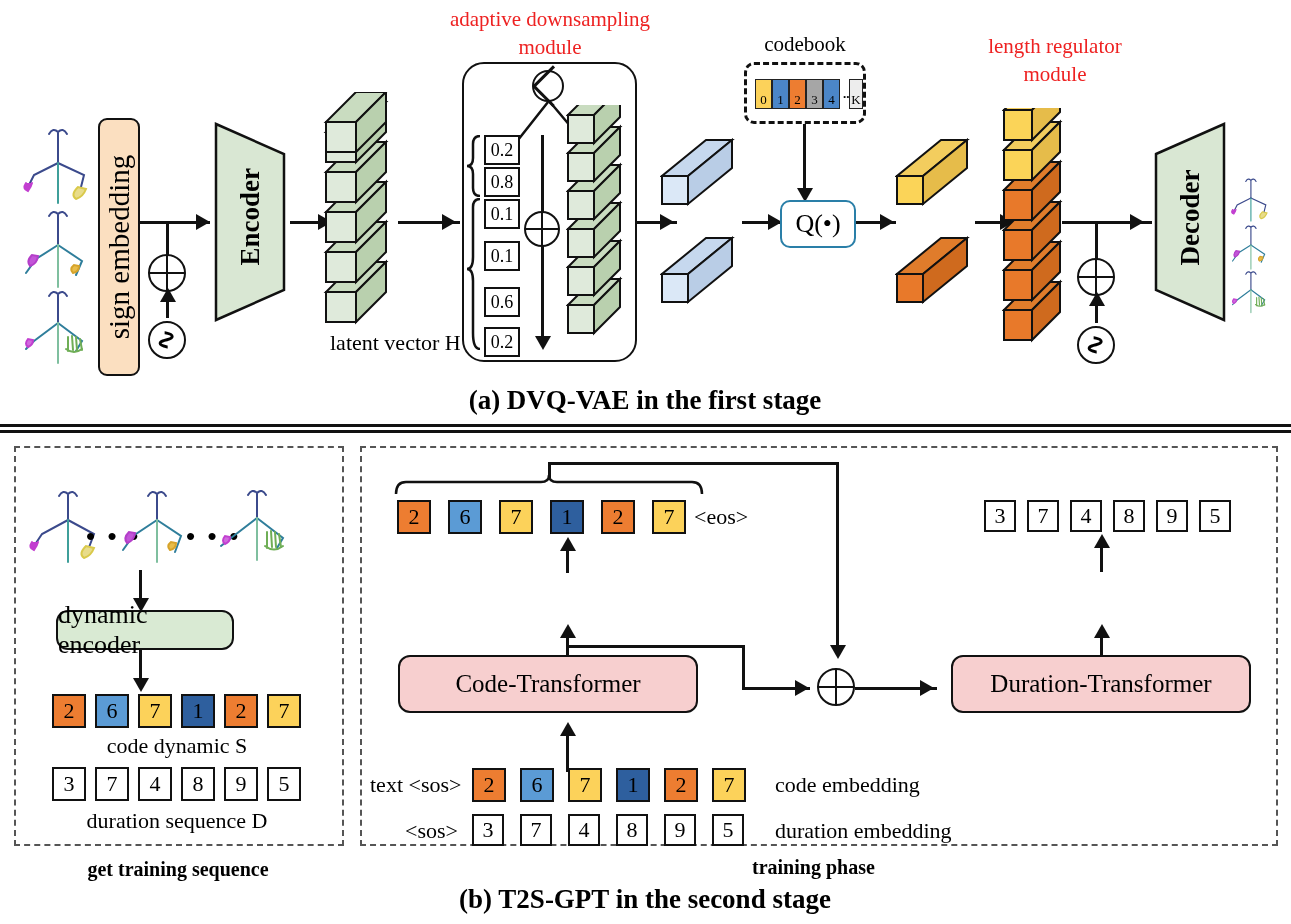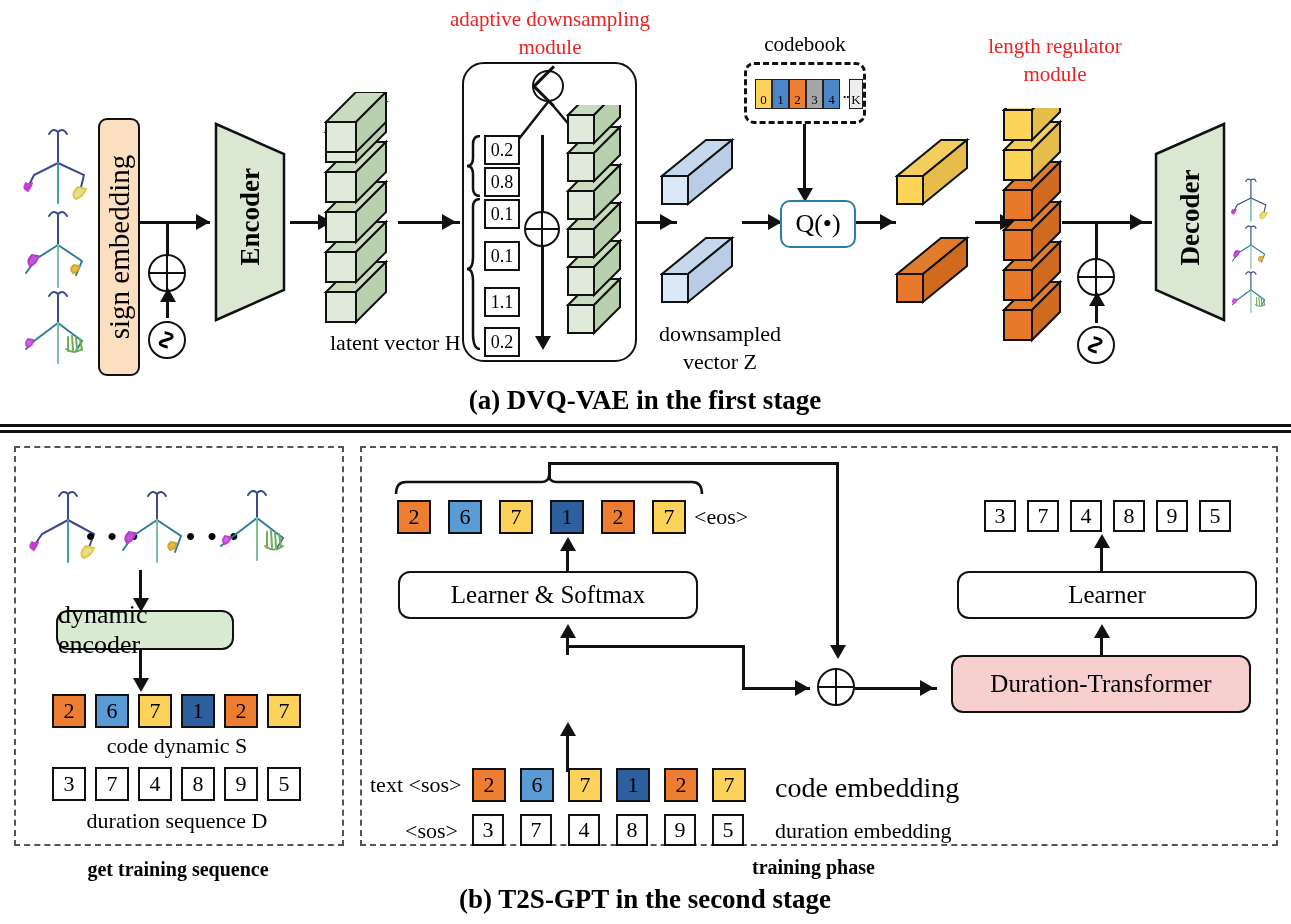--- a/index.html
+++ b/index.html
@@ -292,7 +292,7 @@
   <div class="wbox" style="left:484px; top:167px; width:36px; height:30px;text-align:right;">0.8</div>
   <div class="wbox" style="left:484px; top:199px; width:36px; height:30px;">0.1</div>
   <div class="wbox" style="left:484px; top:241px; width:36px; height:30px;">0.1</div>
-  <div class="wbox" style="left:484px; top:287px; width:36px; height:30px;">1.1</div>
+  <div class="wbox" style="left:484px; top:287px; width:36px; height:30px;">0.6</div>
   <div class="wbox" style="left:484px; top:327px; width:36px; height:30px;">0.2</div>
 
   <div class="vline" style="left:541px; top:135px; height:205px;"></div>

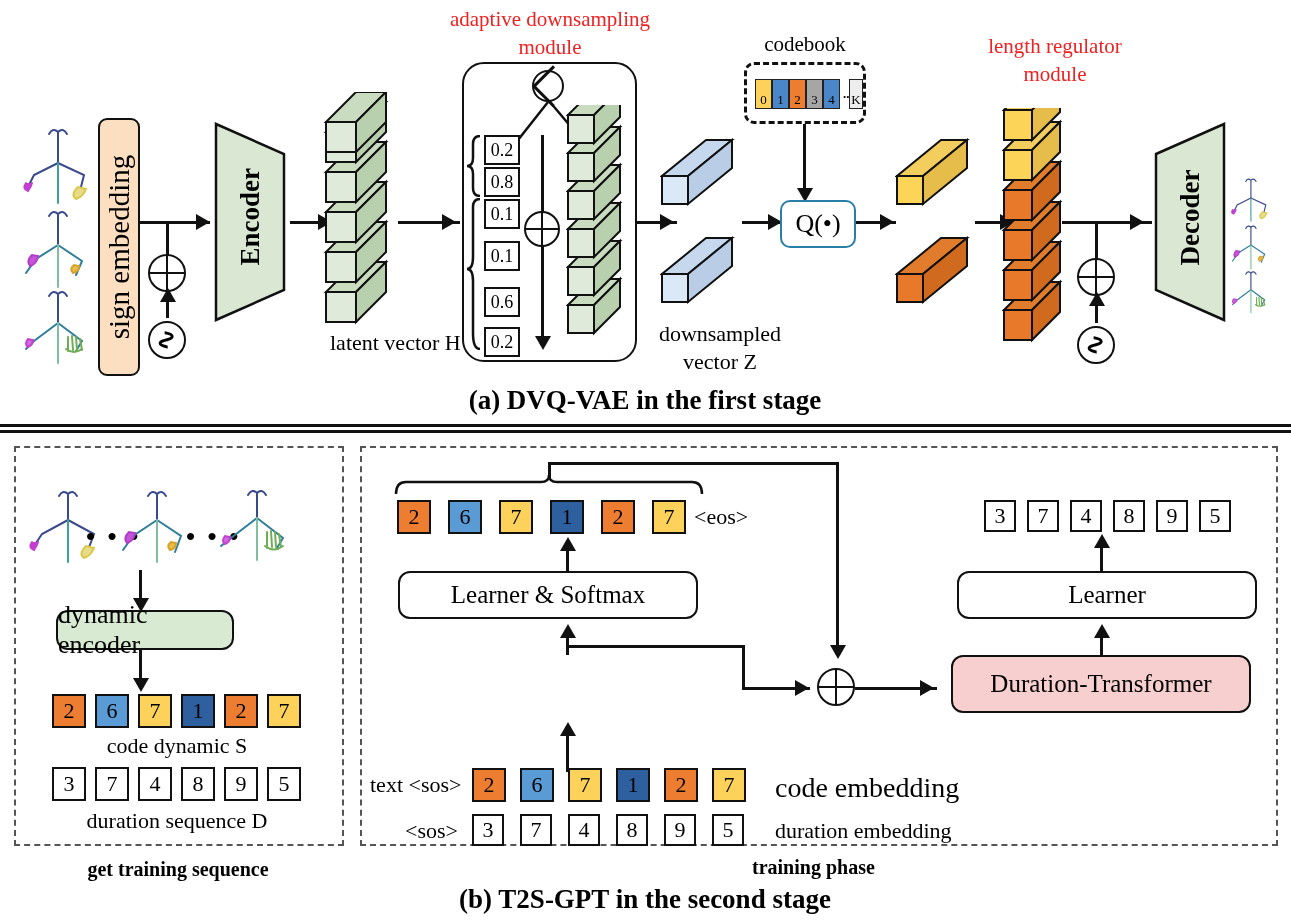--- a/index.html
+++ b/index.html
@@ -351,10 +351,6 @@
       </g>
     </g>
   </svg>
-  <div class="lbl ctr" style="left:635px; top:320px; width:170px; font-size:22px; line-height:28px;">
-    <div>downsampled</div>
-    <div>vector  Z</div>
-  </div>
 
   <div class="hline" style="left:742px; top:221px; width:42px;"></div>
   <div class="arrowR" style="left:768px; top:214px;"></div>

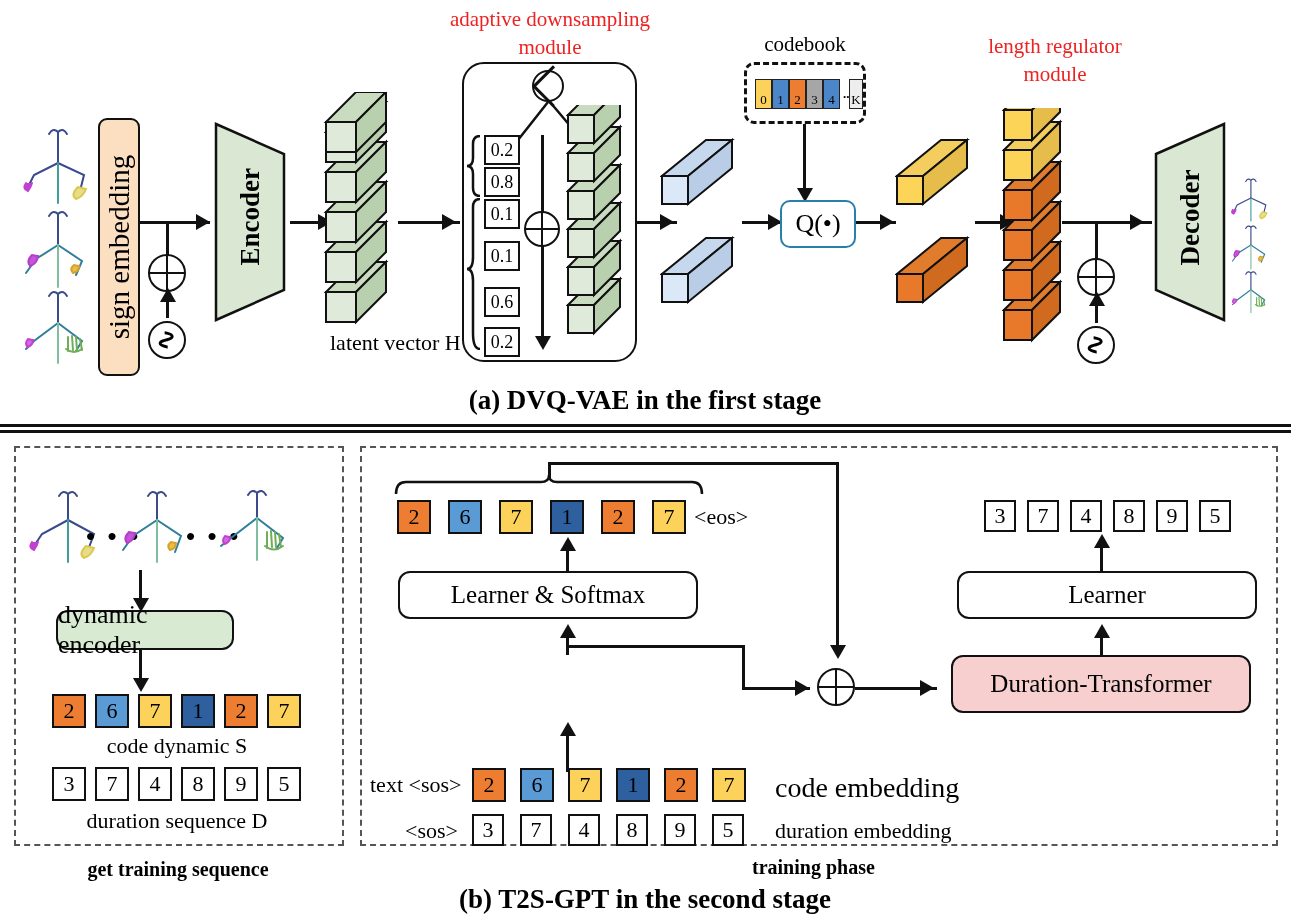--- a/index.html
+++ b/index.html
@@ -573,9 +573,6 @@
   <div class="vline" style="left:566px; top:545px; height:28px;"></div>
   <div class="arrowU" style="left:560px; top:537px;"></div>
 
-  <div class="whitebox" style="left:398px; top:571px; width:300px; height:48px;">
-    <span>Learner &amp; Softmax</span>
-  </div>
 
   <div class="vline" style="left:566px; top:633px; height:22px;"></div>
   <div class="arrowU" style="left:560px; top:624px;"></div>

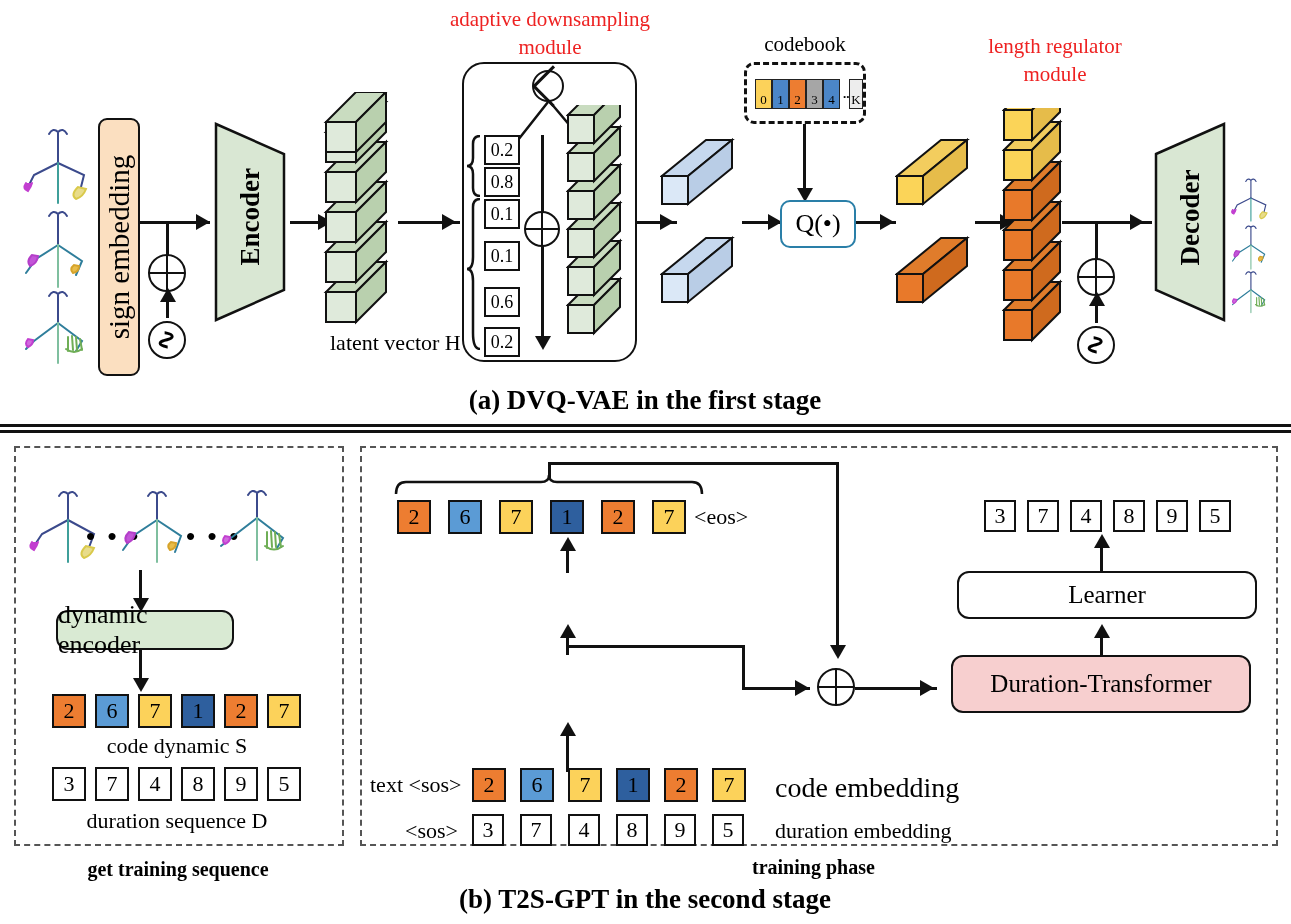--- a/index.html
+++ b/index.html
@@ -595,9 +595,6 @@
   <div class="vline" style="left:1100px; top:633px; height:22px;"></div>
   <div class="arrowU" style="left:1094px; top:624px;"></div>
 
-  <div class="whitebox" style="left:957px; top:571px; width:300px; height:48px;">
-    <span>Learner</span>
-  </div>
 
   <div class="vline" style="left:1100px; top:542px; height:30px;"></div>
   <div class="arrowU" style="left:1094px; top:534px;"></div>

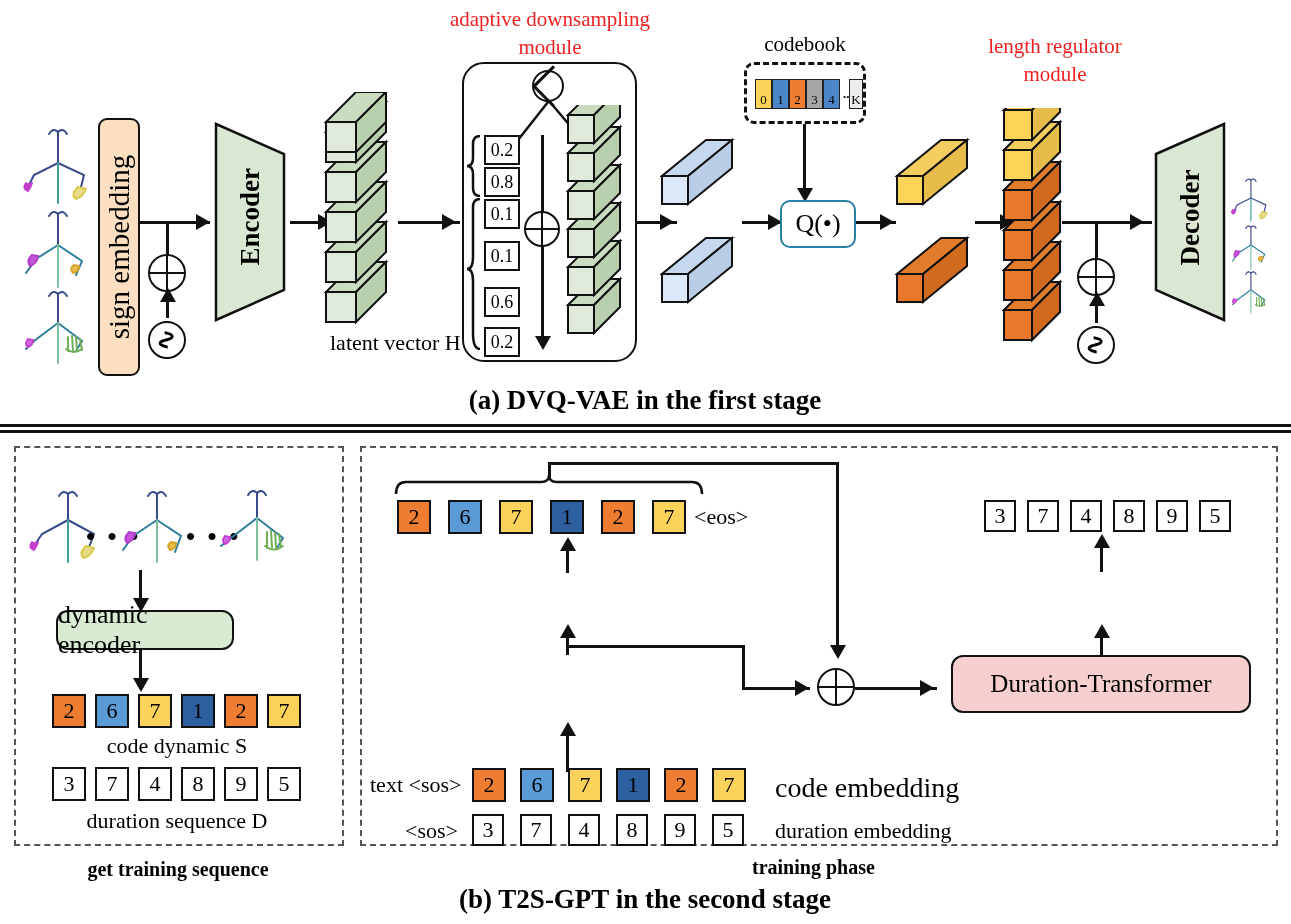--- a/index.html
+++ b/index.html
@@ -577,6 +577,9 @@
   <div class="vline" style="left:566px; top:633px; height:22px;"></div>
   <div class="arrowU" style="left:560px; top:624px;"></div>
 
+  <div class="tfbox" style="left:398px; top:655px; width:300px; height:58px;">
+    <span>Code-Transformer</span>
+  </div>
 
   <div class="hline" style="left:566px; top:645px; width:178px;"></div>
   <div class="vline" style="left:742px; top:645px; height:44px;"></div>

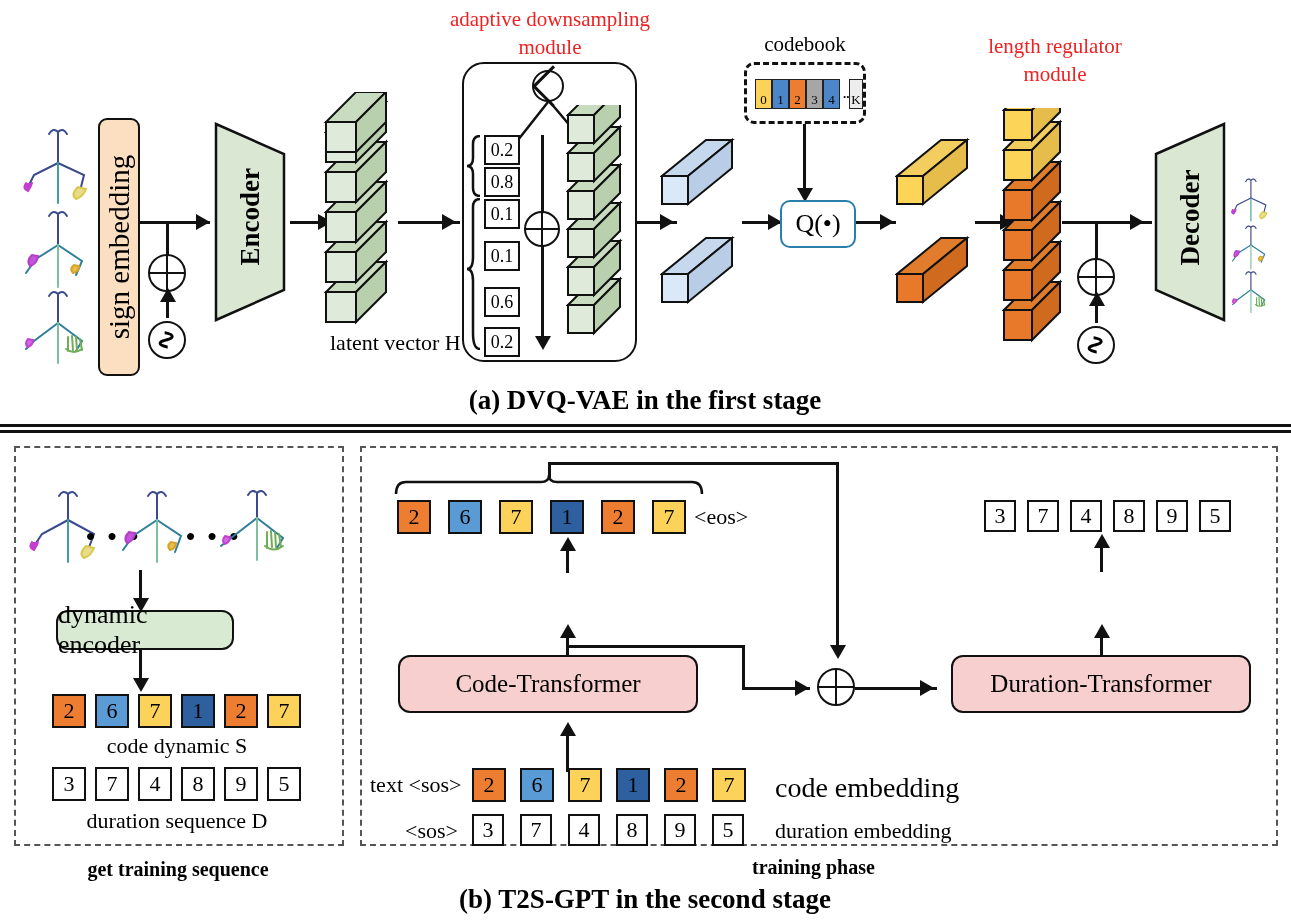--- a/index.html
+++ b/index.html
@@ -621,7 +621,7 @@
   <div class="tok" style="left:664px; top:768px; width:34px; height:34px; background:#ed7d31;">2</div>
   <div class="tok" style="left:712px; top:768px; width:34px; height:34px; background:#fcd25a;">7</div>
 
-  <div class="lbl" style="left:775px; top:772px; font-size:28px;">code embedding</div>
+  <div class="lbl" style="left:775px; top:772px; font-size:22px;">code embedding</div>
 
   <div class="lbl" style="left:405px; top:818px; font-size:22px;">&lt;sos&gt;</div>
 

